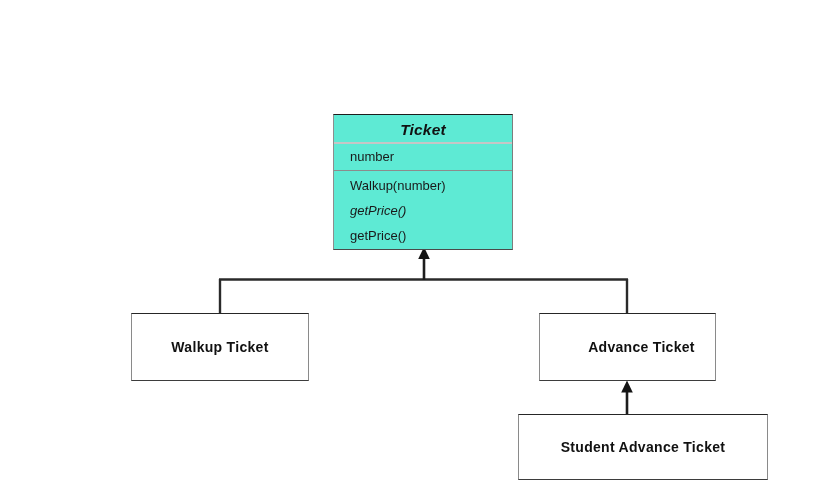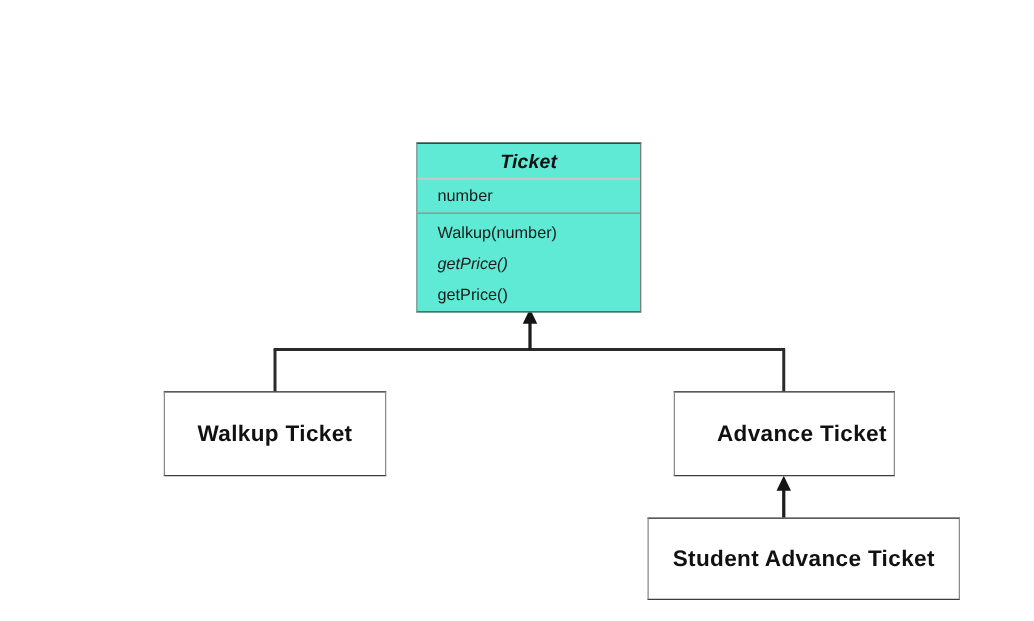--- a/index.html
+++ b/index.html
@@ -97,7 +97,7 @@
   }
   .leafbox .leaf-text {
     font-weight: bold;
-    font-size: 18px;
+    font-size: 14px;
     color: #111111;
     letter-spacing: 0.3px;
   }

